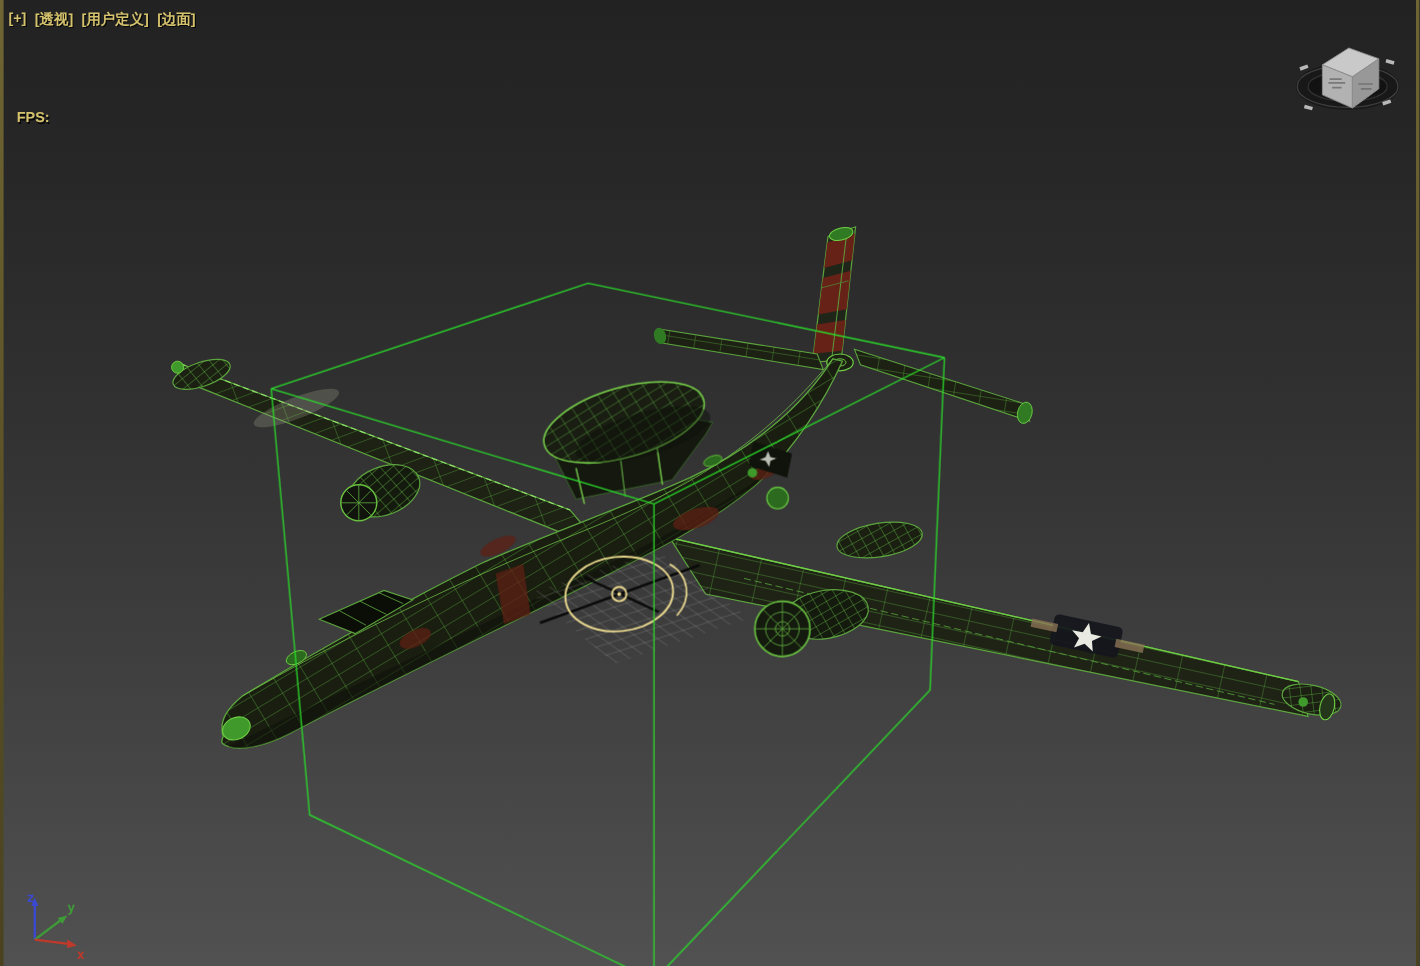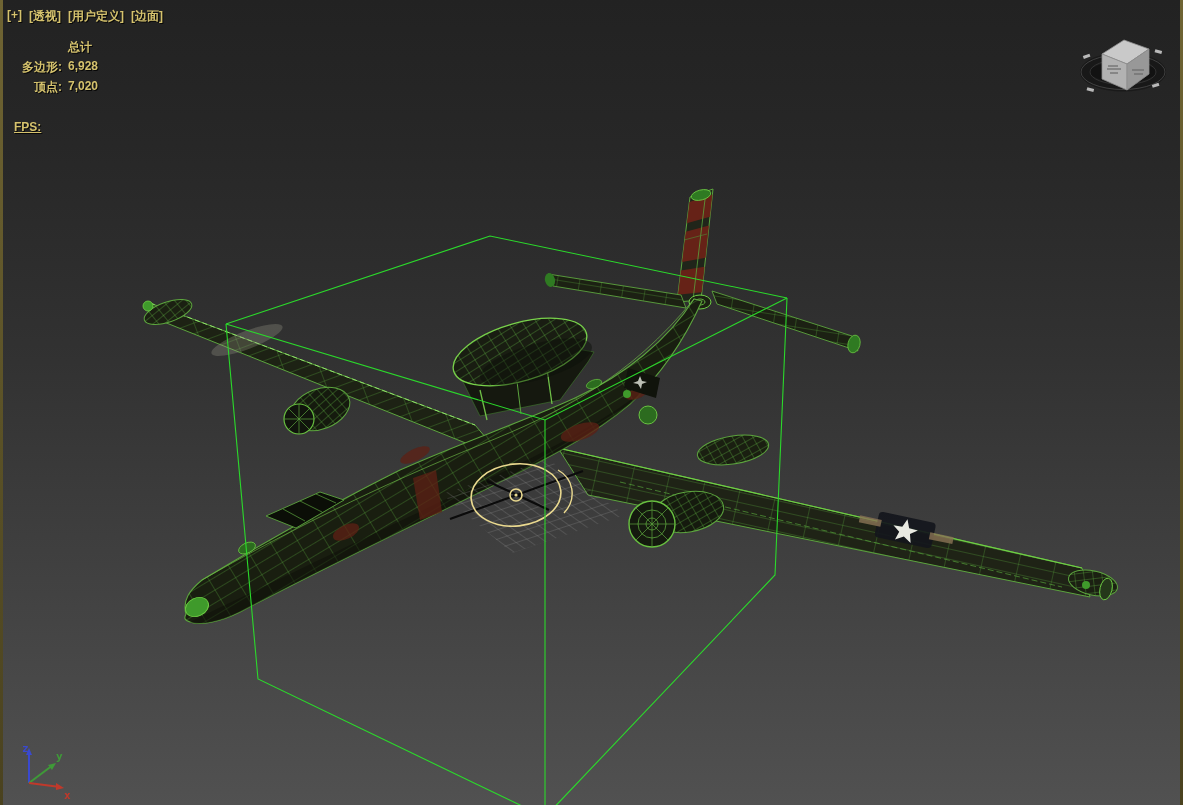--- a/index.html
+++ b/index.html
@@ -243,14 +243,6 @@
     <span>[边面]</span>
   </div>
 
-  <div class="hud stats">
-    <span class="lbl"></span>
-    <span class="val">总计</span>
-    <span class="lbl">多边形:</span>
-    <span class="val">6,928</span>
-    <span class="lbl">顶点:</span>
-    <span class="val">7,020</span>
-  </div>
 
   <div class="hud fps">FPS:</div>
 </div>

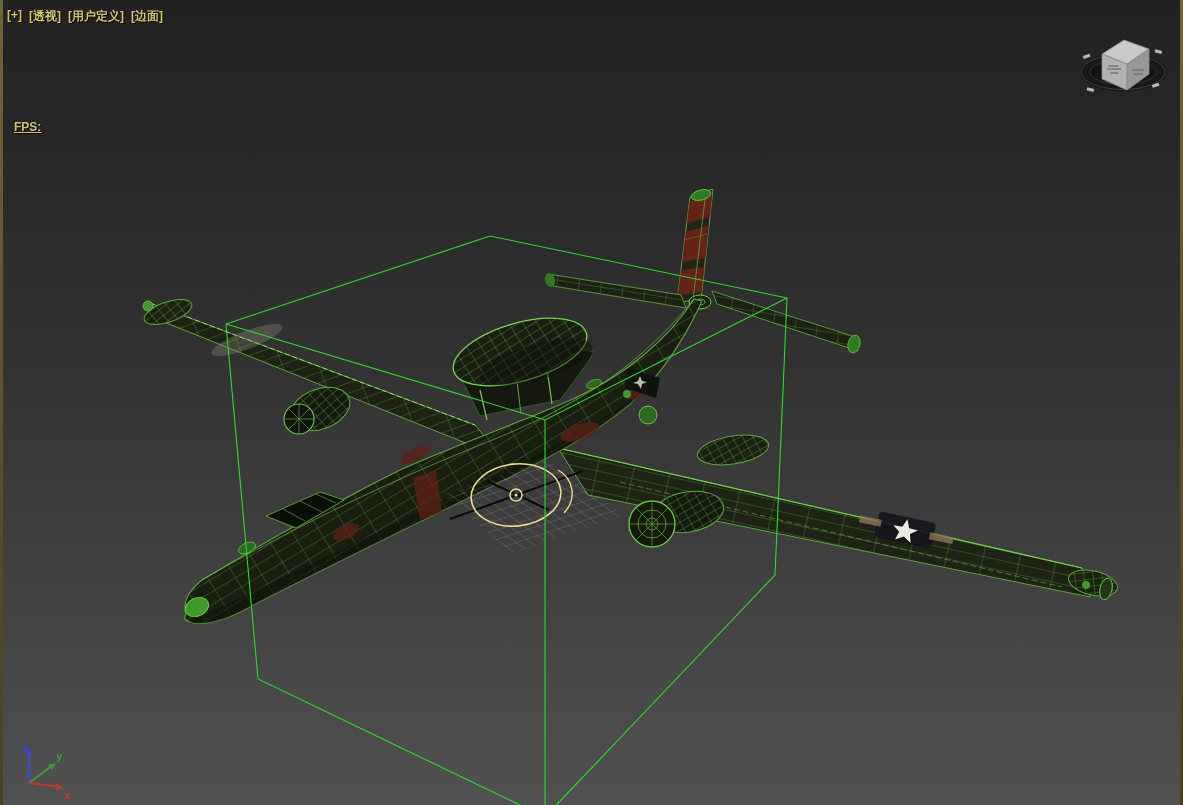--- a/index.html
+++ b/index.html
@@ -17,7 +17,7 @@
   .stats{top:39px;left:10px;display:grid;grid-template-columns:52px auto;row-gap:3px;column-gap:6px;}
   .stats .lbl{text-align:right;}
   .stats .val{text-align:left;}
-  .fps{top:120px;left:14px;text-decoration:underline;}
+  .fps{top:91px;left:14px;}
   svg text{font-family:"DejaVu Sans Mono",monospace;font-size:11px;font-weight:bold;}
 </style>
 </head>

